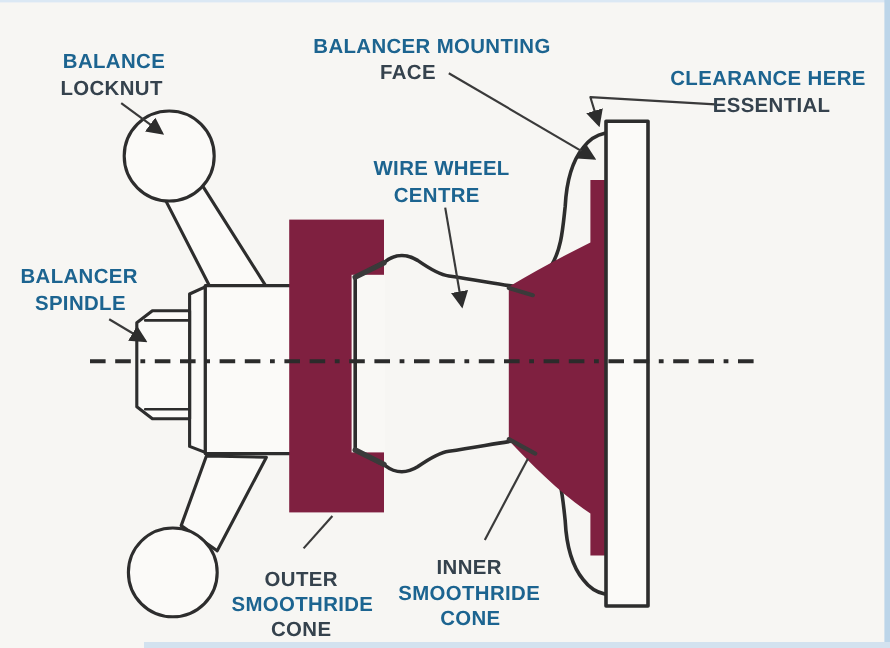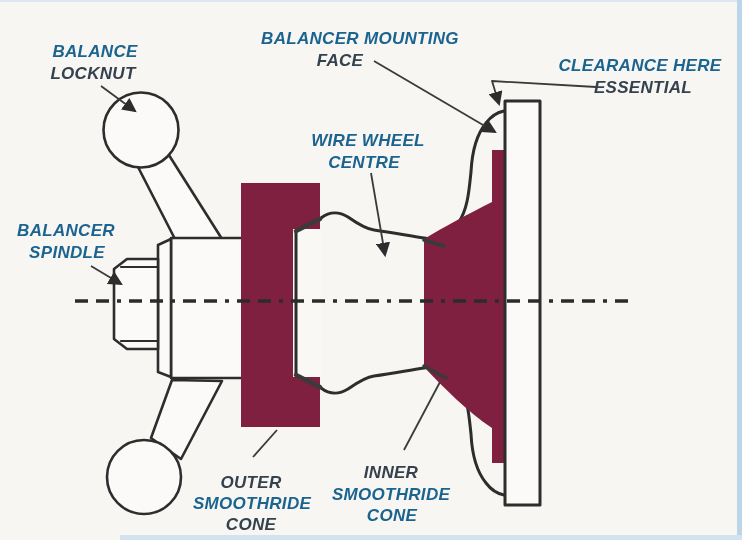--- a/index.html
+++ b/index.html
@@ -9,7 +9,6 @@
     background:#f7f6f3;
     overflow:hidden;
     font-family:"Liberation Sans", sans-serif;
-    font-style:italic;
   }
   .edge{position:absolute;pointer-events:none;}
   .edge-top{top:0;left:0;right:0;height:2px;background:#dbe8f4;}

